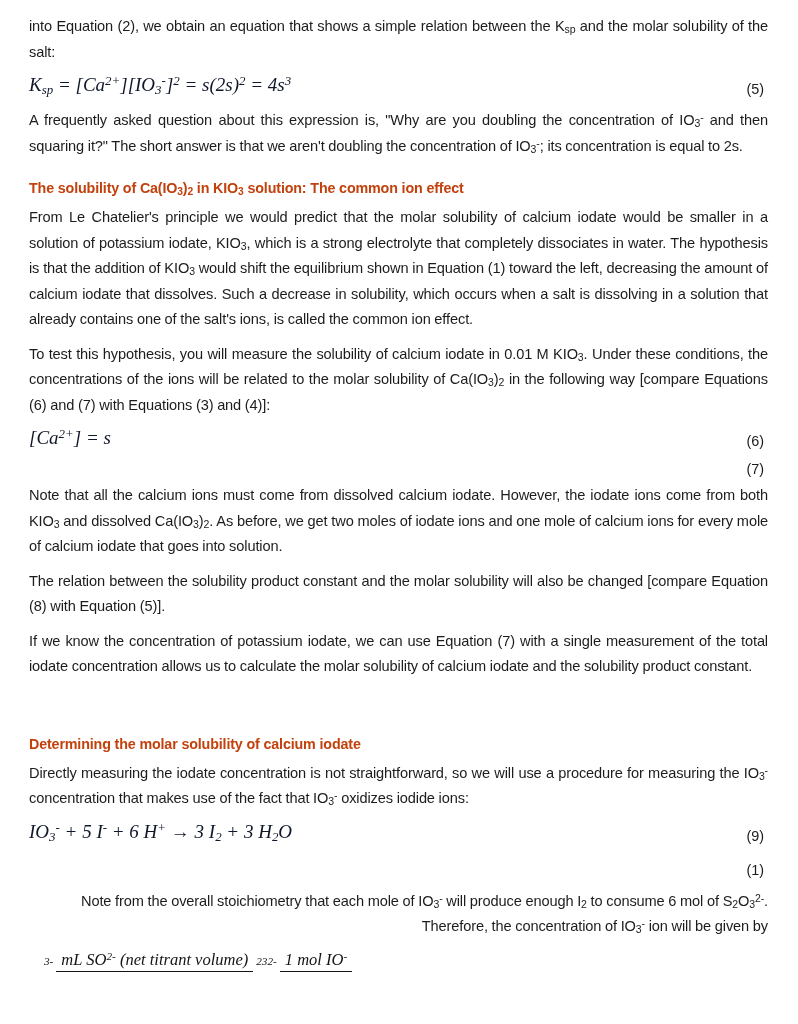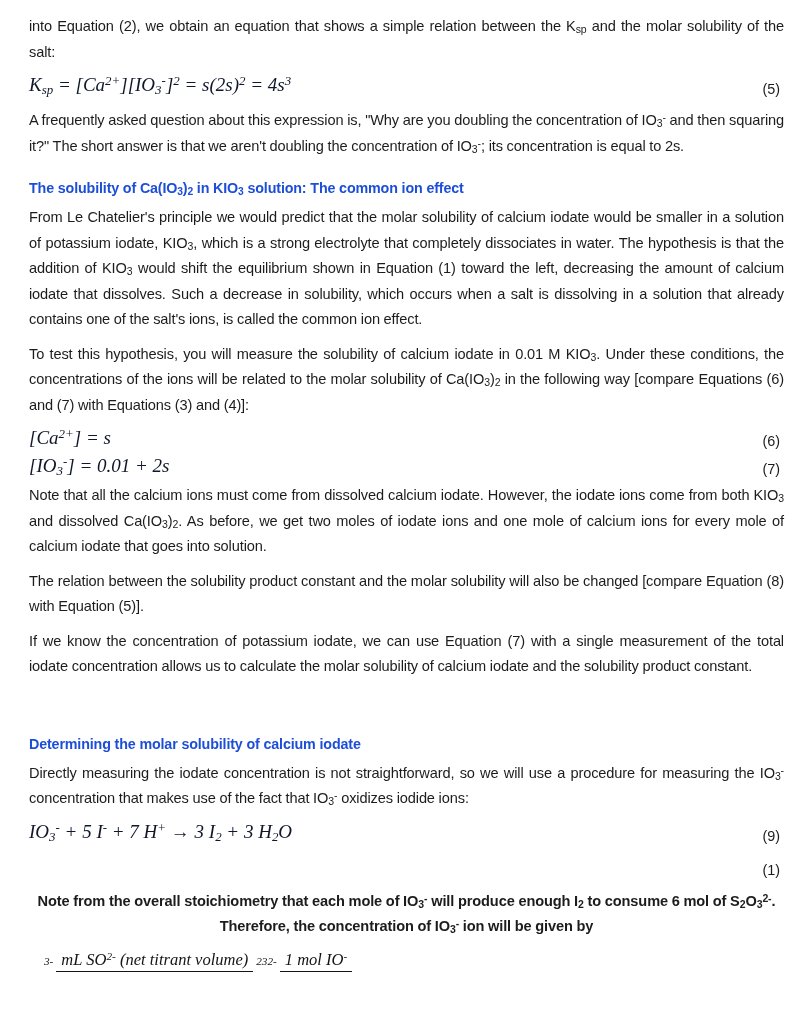--- a/index.html
+++ b/index.html
@@ -20,7 +20,7 @@
     height: 1024px;
     background: #ffffff;
     box-sizing: border-box;
-    padding: 14px 14px 0 29px;
+    padding: 14px 30px 0 29px;
   }
   .para {
     font-size: 14.6px;

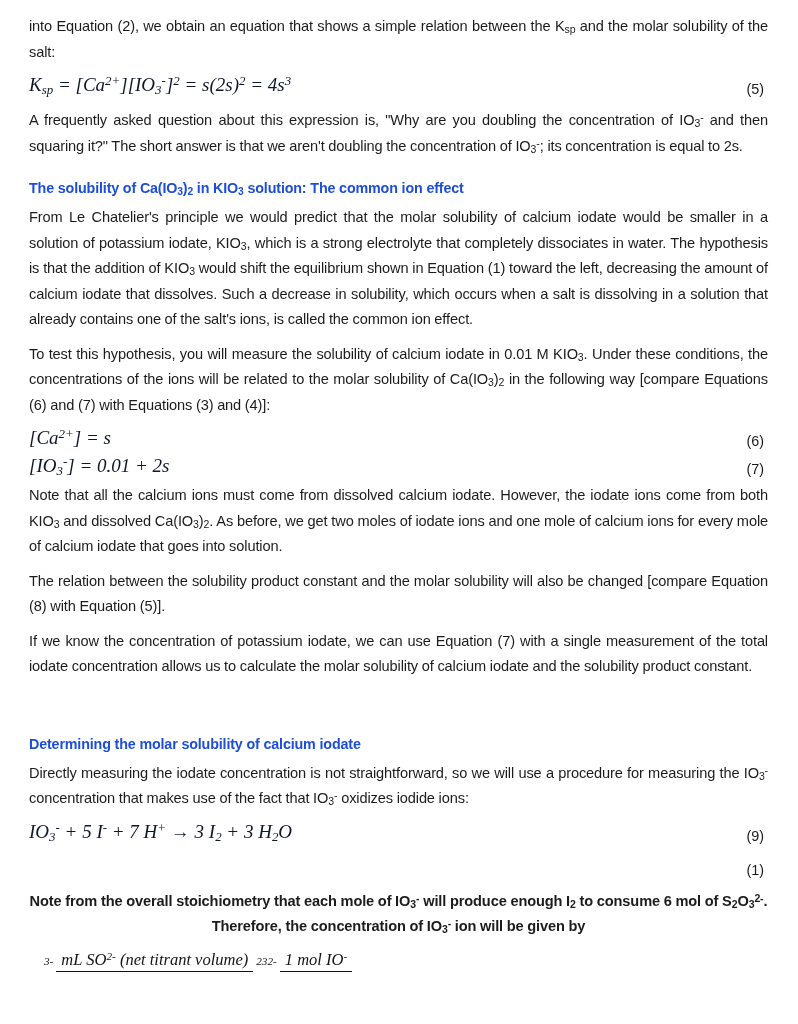--- a/index.html
+++ b/index.html
@@ -41,7 +41,7 @@
     line-height: 22px;
     margin: 18px 0 6px 0;
     letter-spacing: -0.15px;
-    color: #1d4ed8;
+    color: #c2410c;
   }
   .heading.tight-top {
   }

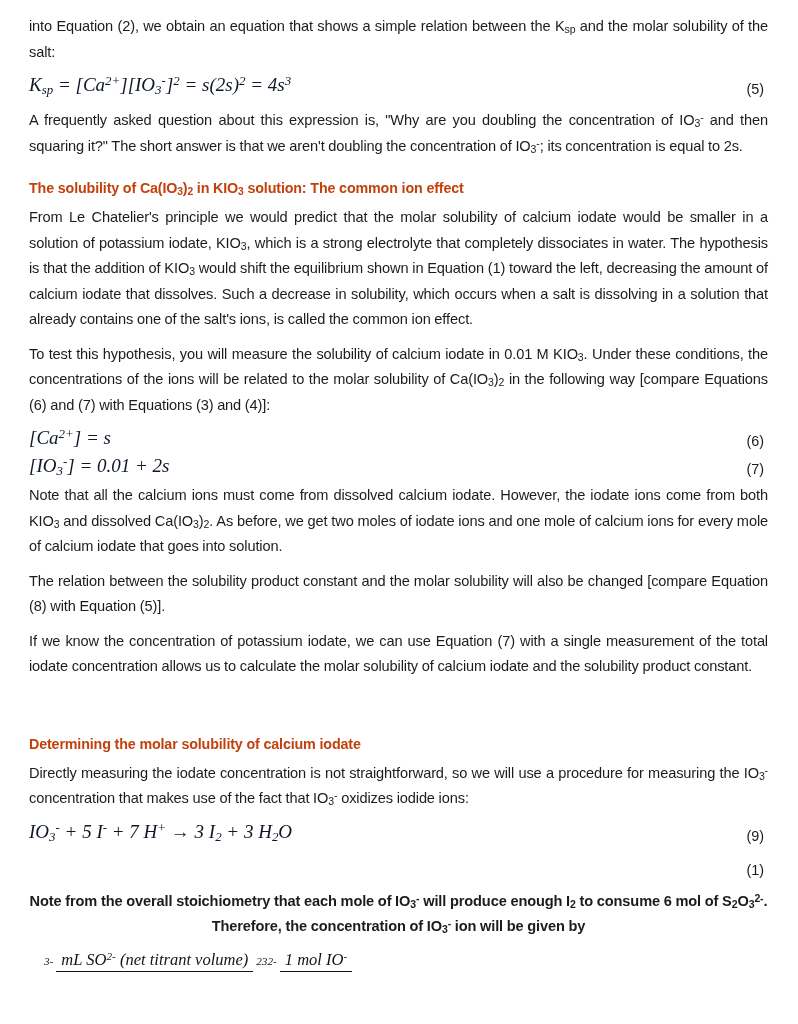--- a/index.html
+++ b/index.html
@@ -152,7 +152,6 @@
   </div>
 
   <div class="eqrow narrow">
-    <span class="eqbody"><span>[</span><span>IO</span><span class="eq-sub">3</span><span class="eq-sup">-</span><span>] = 0.01 + 2s</span></span>
     <span class="eqnum">(7)</span>
   </div>
 

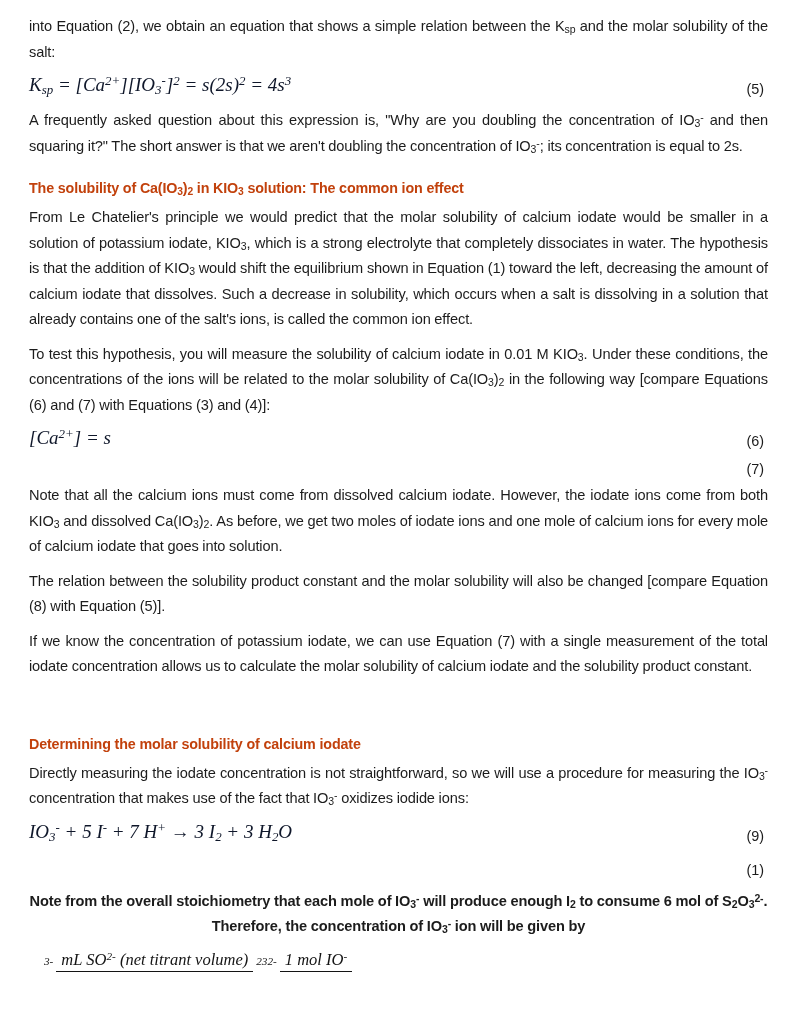--- a/index.html
+++ b/index.html
@@ -169,7 +169,7 @@
   <p class="para"><span>Directly measuring the iodate concentration is not straightforward, so we will use a procedure for measuring the IO</span><sub>3</sub><sup>-</sup><span> concentration that makes use of the fact that IO</span><sub>3</sub><sup>-</sup><span> oxidizes iodide ions:</span></p>
 
   <div class="eqrow">
-    <span class="eqbody"><span>IO</span><span class="eq-sub">3</span><span class="eq-sup">-</span><span> + 5 I</span><span class="eq-sup">-</span><span> + 7 H</span><span class="eq-sup">+</span><span> → 3 I</span><span class="eq-sub">2</span><span> + 3 H</span><span class="eq-sub">2</span><span>O</span></span>
+    <span class="eqbody"><span>IO</span><span class="eq-sub">3</span><span class="eq-sup">-</span><span> + 5 I</span><span class="eq-sup">-</span><span> + 6 H</span><span class="eq-sup">+</span><span> → 3 I</span><span class="eq-sub">2</span><span> + 3 H</span><span class="eq-sub">2</span><span>O</span></span>
     <span class="eqnum">(9)</span>
   </div>
 

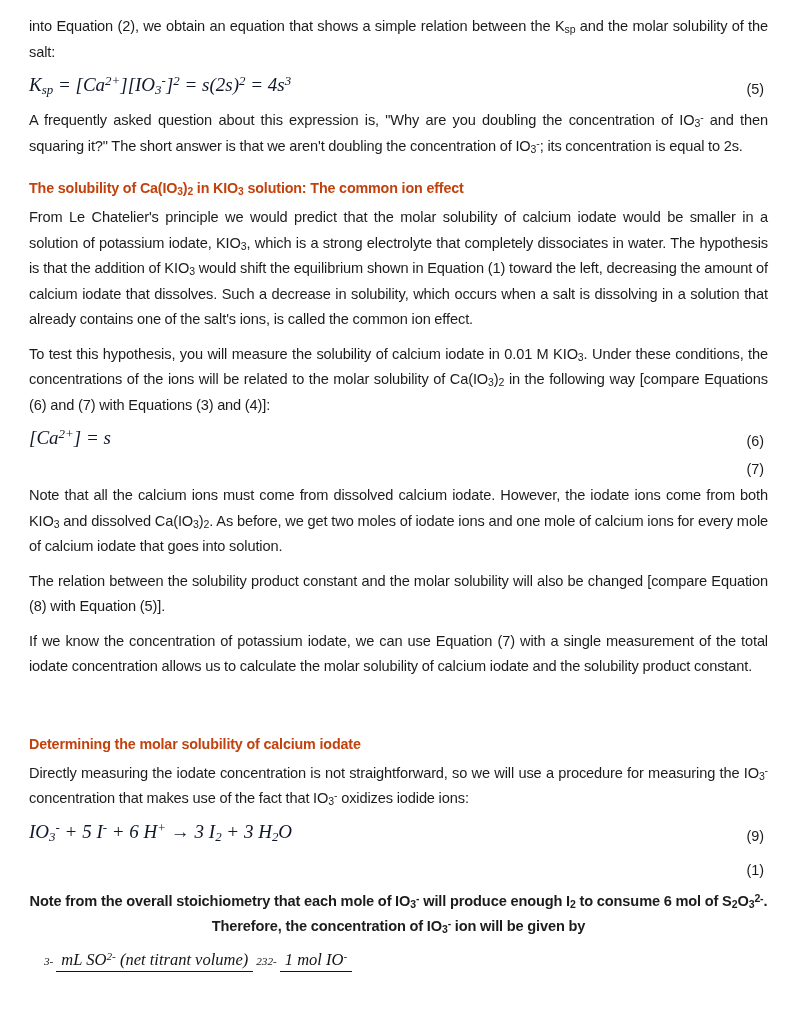--- a/index.html
+++ b/index.html
@@ -32,8 +32,7 @@
     color: #1c1c1c;
   }
   .para.last-left {
-    text-align: center;
-    font-weight: bold;
+    text-align: right;
   }
   .heading {
     font-size: 14.3px;

